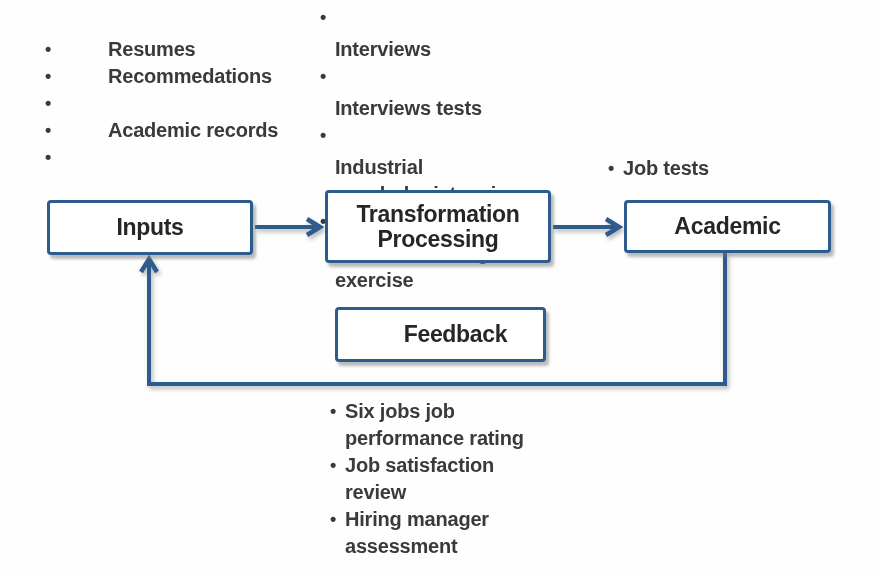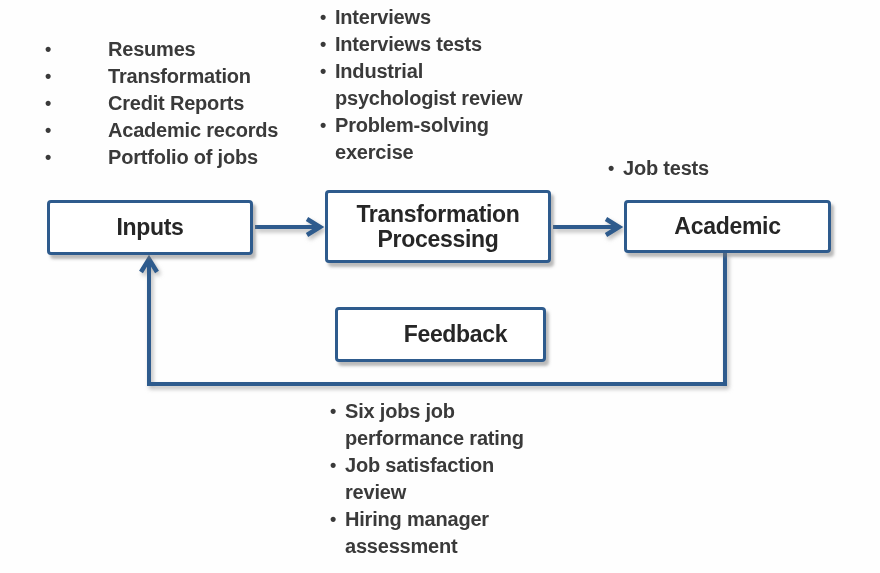--- a/index.html
+++ b/index.html
@@ -55,7 +55,7 @@
   .input-list    { left: 45px;  top: 36px;  }
   .input-list .btext      { max-width: 225px; margin-left: 48px; }
   .processing-list { left: 320px; top: 4px; }
-  .processing-list .btext { max-width: 192px; }
+  .processing-list .btext { max-width: 192px; margin-top: 32px; }
   .output-list   { left: 608px; top: 155px; }
   .output-list .btext     { max-width: 220px; }
   .feedback-list { left: 330px; top: 398px; }

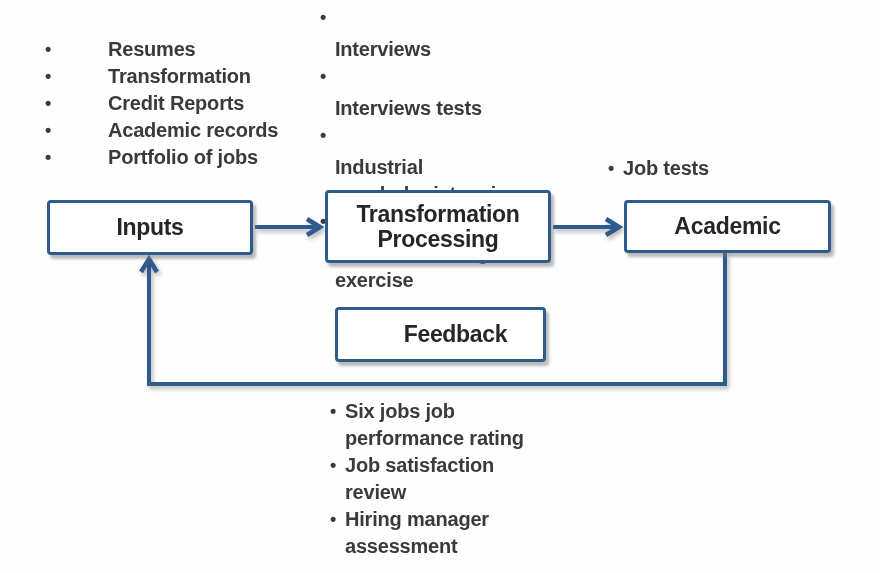--- a/index.html
+++ b/index.html
@@ -110,7 +110,7 @@
 
       <li class="bitem">
         <span class="bullet">•</span>
-        <span class="btext">Transformation</span>
+        <span class="btext">Recommedations</span>
       </li>
 
       <li class="bitem">

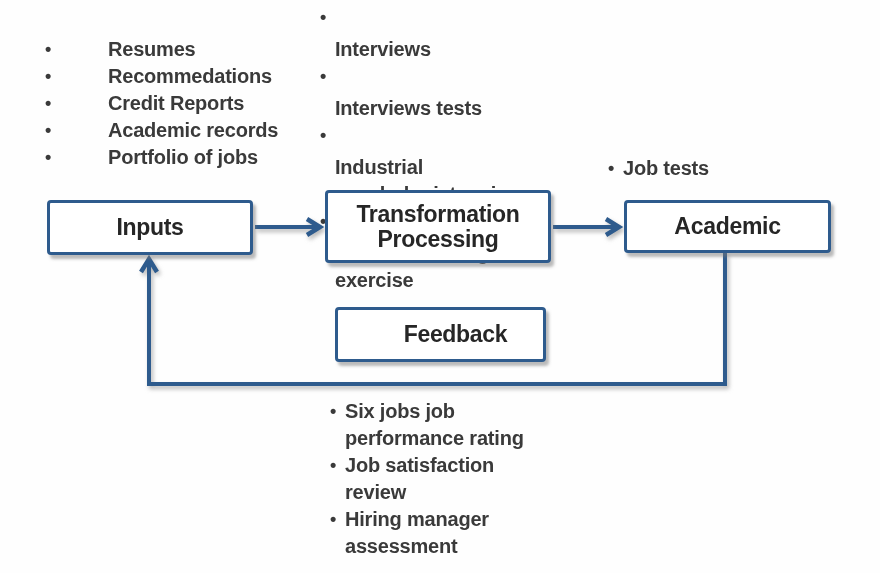--- a/index.html
+++ b/index.html
@@ -115,7 +115,6 @@
 
       <li class="bitem">
         <span class="bullet">•</span>
-        <span class="btext">Credit Reports</span>
       </li>
 
       <li class="bitem">

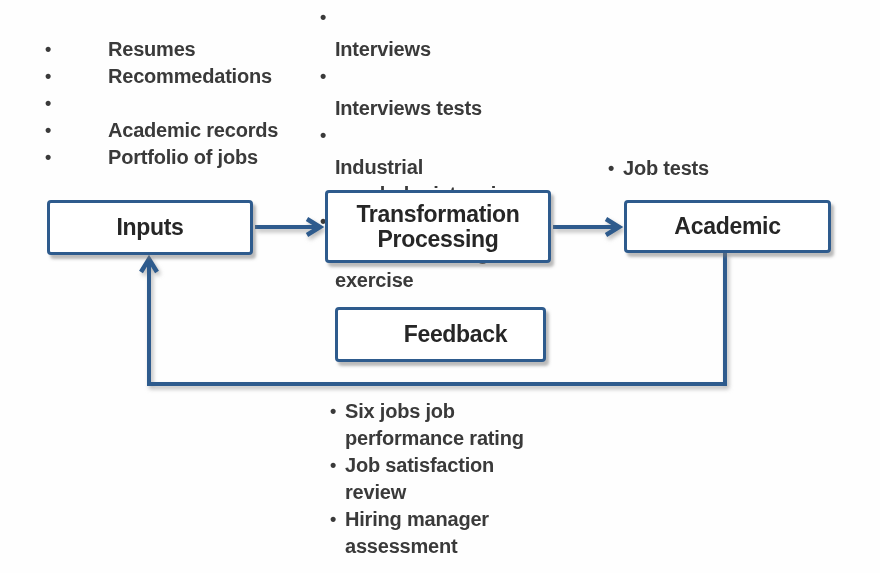--- a/index.html
+++ b/index.html
@@ -124,7 +124,6 @@
 
       <li class="bitem">
         <span class="bullet">•</span>
-        <span class="btext">Portfolio of jobs</span>
       </li>
     </ul>
 

